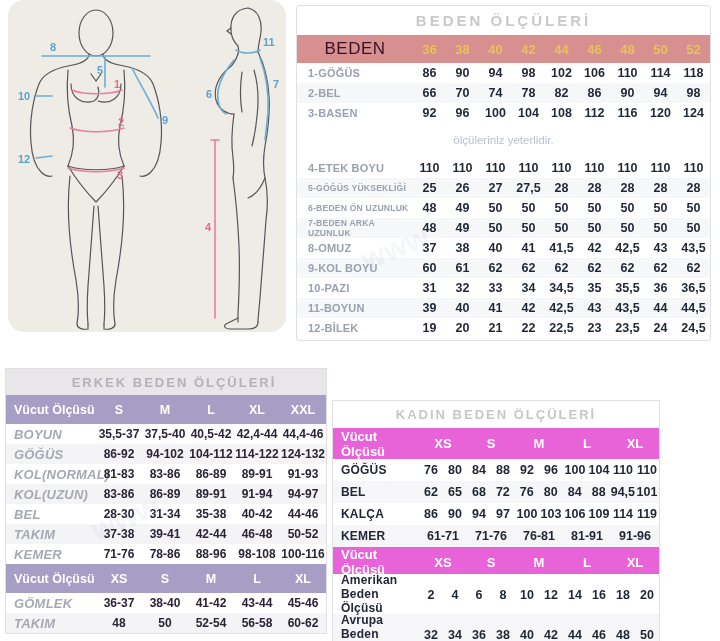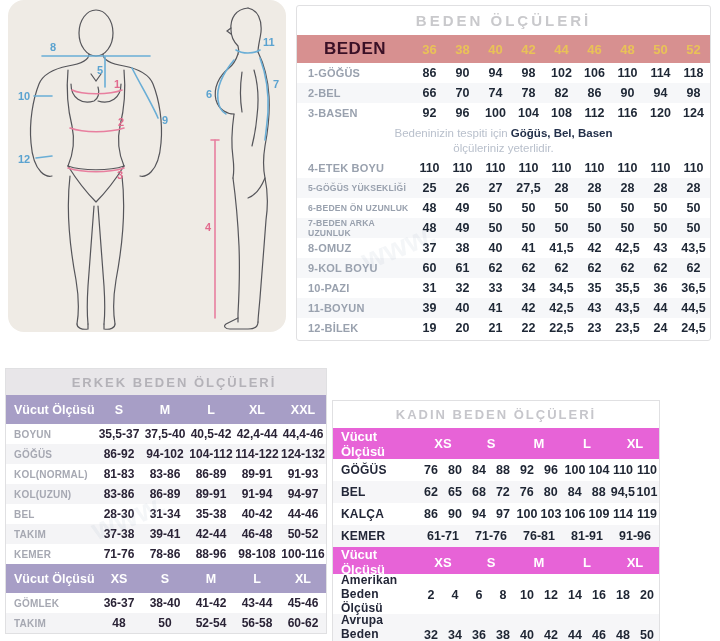--- a/index.html
+++ b/index.html
@@ -35,7 +35,7 @@
   }
   .main-head .hlabel{
     display:flex;align-items:center;justify-content:center;
-    font-weight:bold; font-size:17px; color:var(--maroon); letter-spacing:.5px;
+    font-weight:normal; font-size:17px; color:var(--maroon); letter-spacing:.5px;
   }
   .main-head .cell{color:var(--gold); font-weight:bold; font-size:13px;}
   .mrow{display:grid; grid-template-columns:116px repeat(9,1fr); height:20px;}

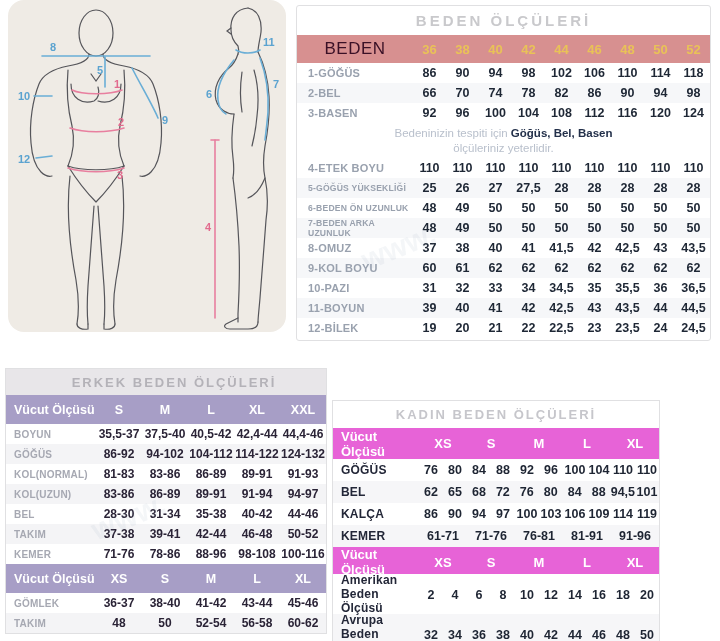--- a/index.html
+++ b/index.html
@@ -211,7 +211,6 @@
       </div>
     </div>
   <div class="note-row">
-    <div><span class="dim">Bedeninizin tespiti için </span><span class="hl">Göğüs, Bel, Basen</span></div>
     <div>ölçüleriniz yeterlidir.</div>
   </div>
   <div id="main-rows-b">

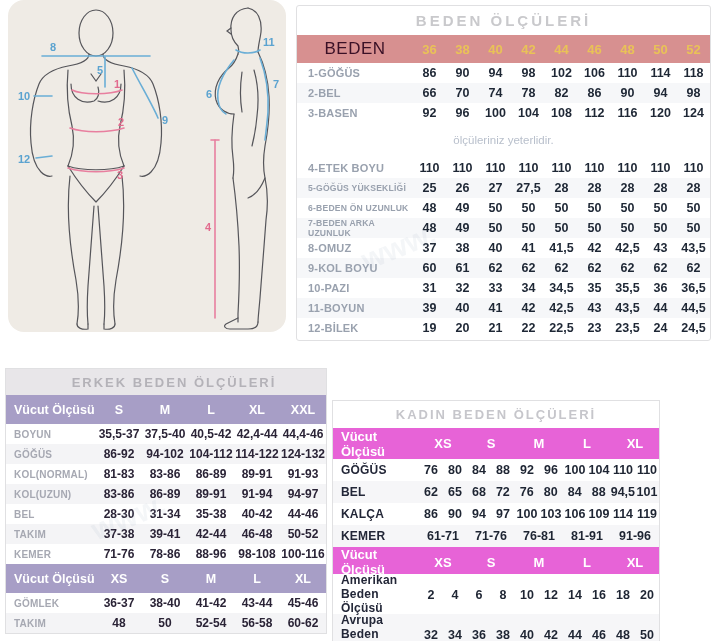--- a/index.html
+++ b/index.html
@@ -60,7 +60,7 @@
   .men-head .cell{color:#fff;font-weight:bold;font-size:12.5px;}
   .srow{display:grid; grid-template-columns:90px repeat(5,1fr); height:20px;}
   .srow:nth-child(even){background:#f4f4f6;}
-  .srow .slabel{display:flex;align-items:center;padding-left:8px;font-size:10px;font-weight:bold;color:#a6a8b2;letter-spacing:.2px;}
+  .srow .slabel{display:flex;align-items:center;padding-left:8px;font-size:13px;font-weight:bold;color:#a6a8b2;letter-spacing:.2px;font-style:italic;}
   .srow .cell{font-size:12px;font-weight:700;color:#2a2336;}
   
   #women-table{left:332px; top:400px; width:328px; height:254px;}

